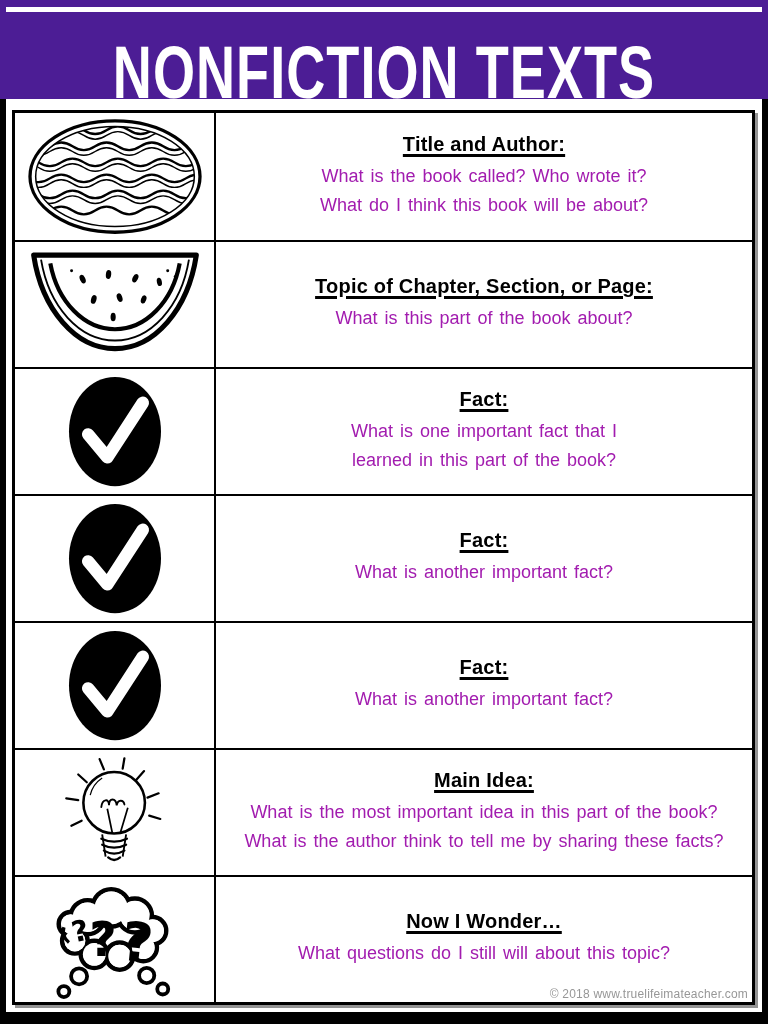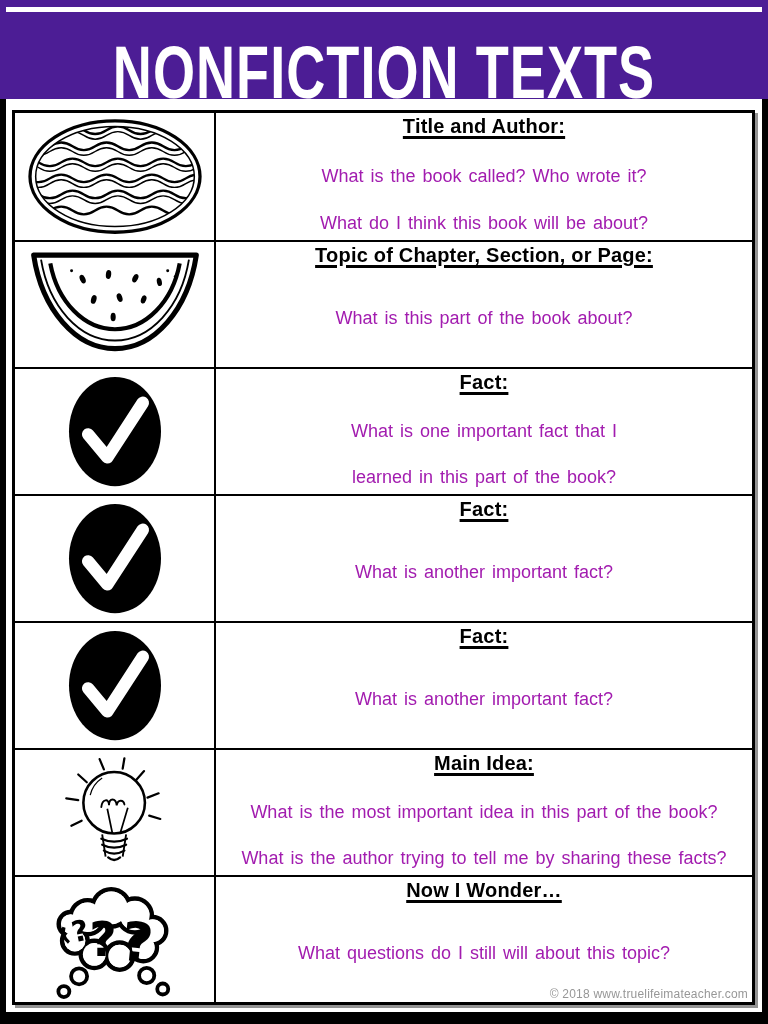--- a/index.html
+++ b/index.html
@@ -31,7 +31,7 @@
   .cell.no-top{border-top:none;}
   .icon-cell{border-right:2px solid #000;display:flex;align-items:center;justify-content:center;}
   .text-cell{
-    display:flex;flex-direction:column;align-items:center;justify-content:space-between;
+    display:flex;flex-direction:column;align-items:center;justify-content:center;
     text-align:center;padding:2px 8px;
   }
   .row-heading{

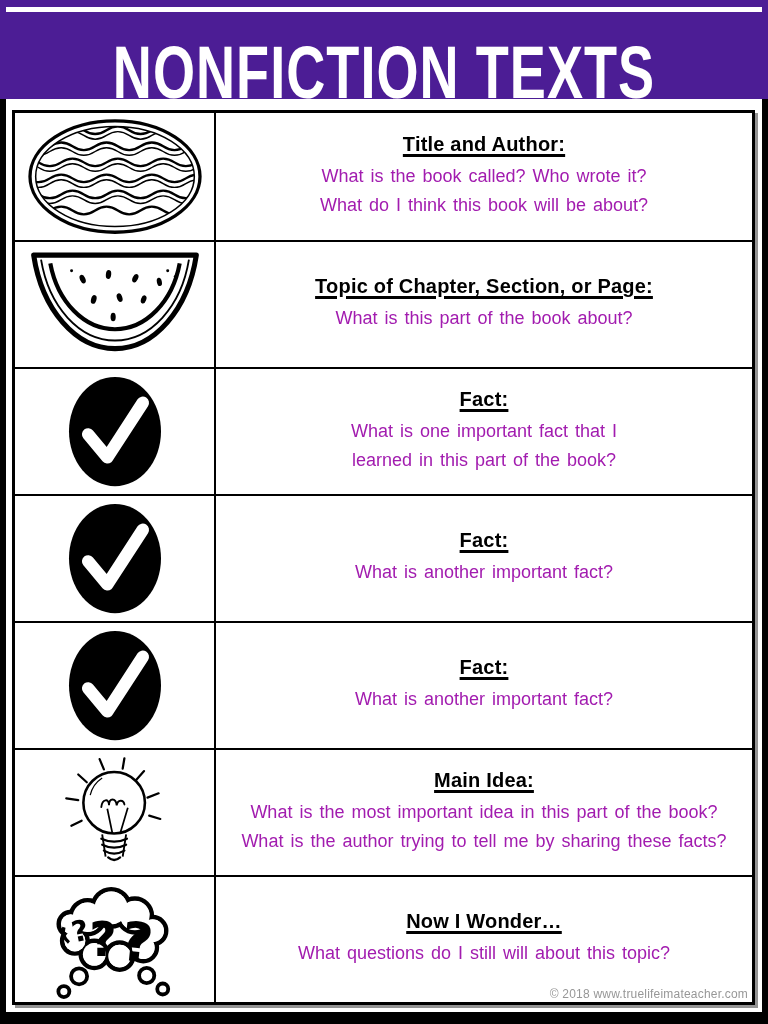--- a/index.html
+++ b/index.html
@@ -179,7 +179,7 @@
   <div class="cell text-cell">
     <span class="row-heading">Main Idea:</span>
     <span class="row-line">What is the most important idea in this part of the book?</span>
-    <span class="row-line">What is the author trying to tell me by sharing these facts?</span>
+    <span class="row-line">What is the author think to tell me by sharing these facts?</span>
   </div>
 
   <div class="cell icon-cell">

